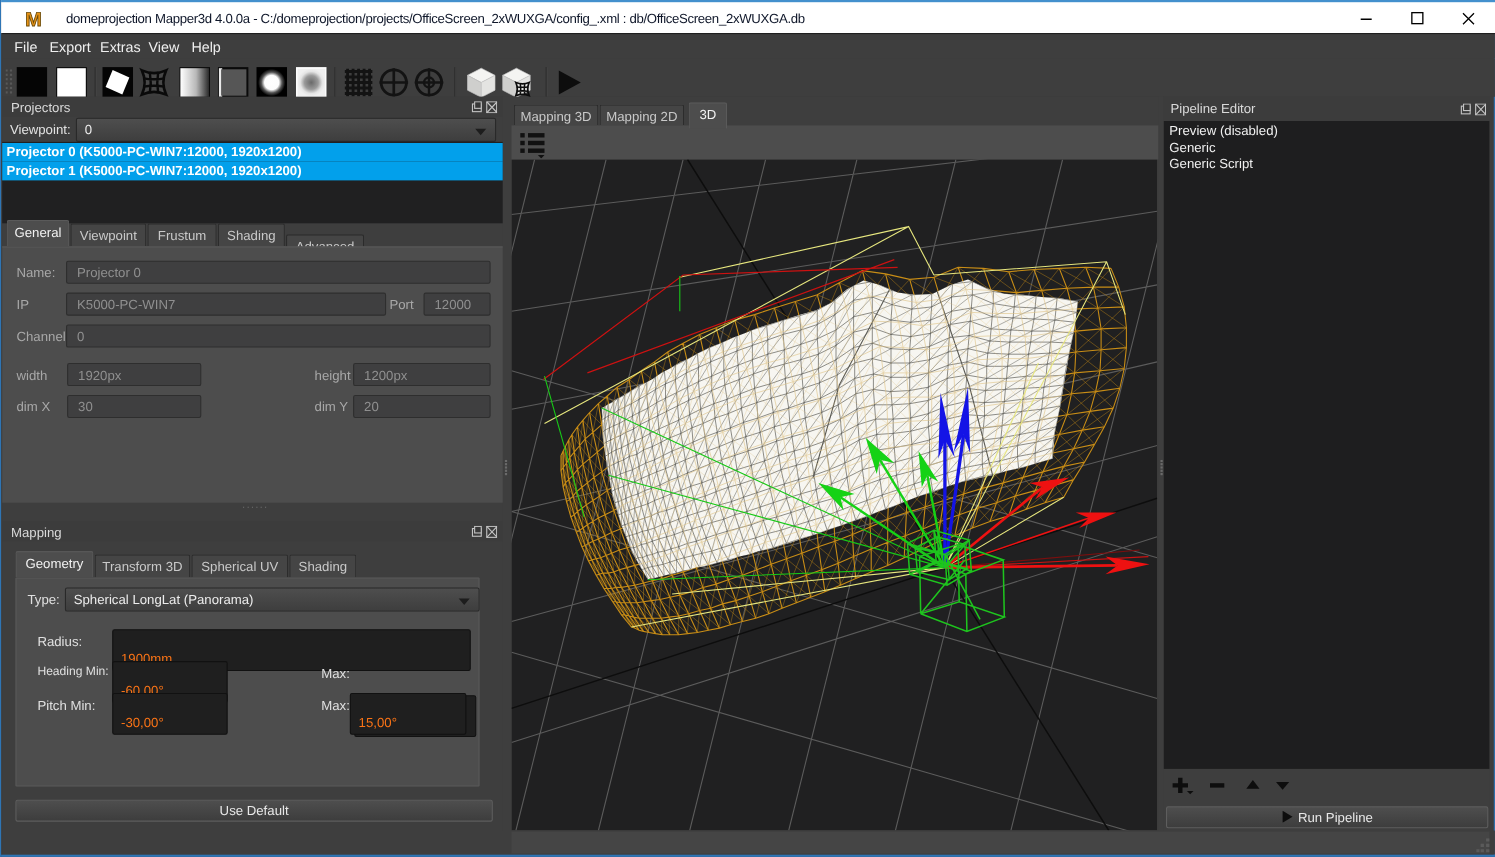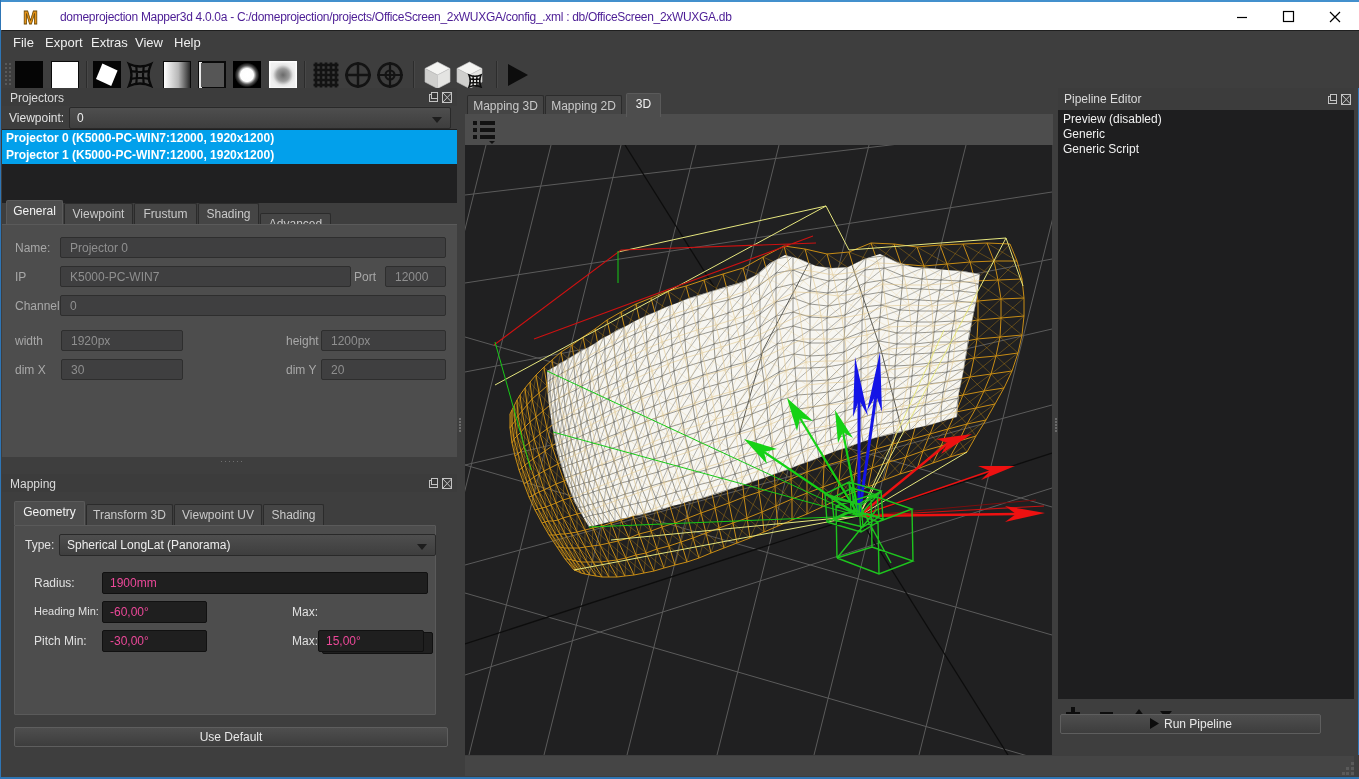--- a/index.html
+++ b/index.html
@@ -6,7 +6,7 @@
 #win{position:absolute;inset:0;border-left:1px solid #2e75b5;border-right:1px solid #2e75b5}
 .abs{position:absolute}
 #titlebar{left:0;top:0;width:1359px;height:30px;background:#fff;border-top:2px solid #4390cd;color:#000;font-size:12px}
-#title-text{left:59px;top:8px;color:#4c1d95;font-size:12px;letter-spacing:-0.3px}
+#title-text{left:59px;top:8px;color:#0f172a;font-size:12px;letter-spacing:-0.3px}
 #menubar{left:1px;top:30px;width:1357px;height:23px;background:#3e3e3e;border-top:1px solid #1f1f1f}
 .menu-item{position:absolute;top:4px;color:#efefef;font-size:13px}
 #toolbar{left:1px;top:53px;width:1357px;height:35px;background:#3e3e3e}

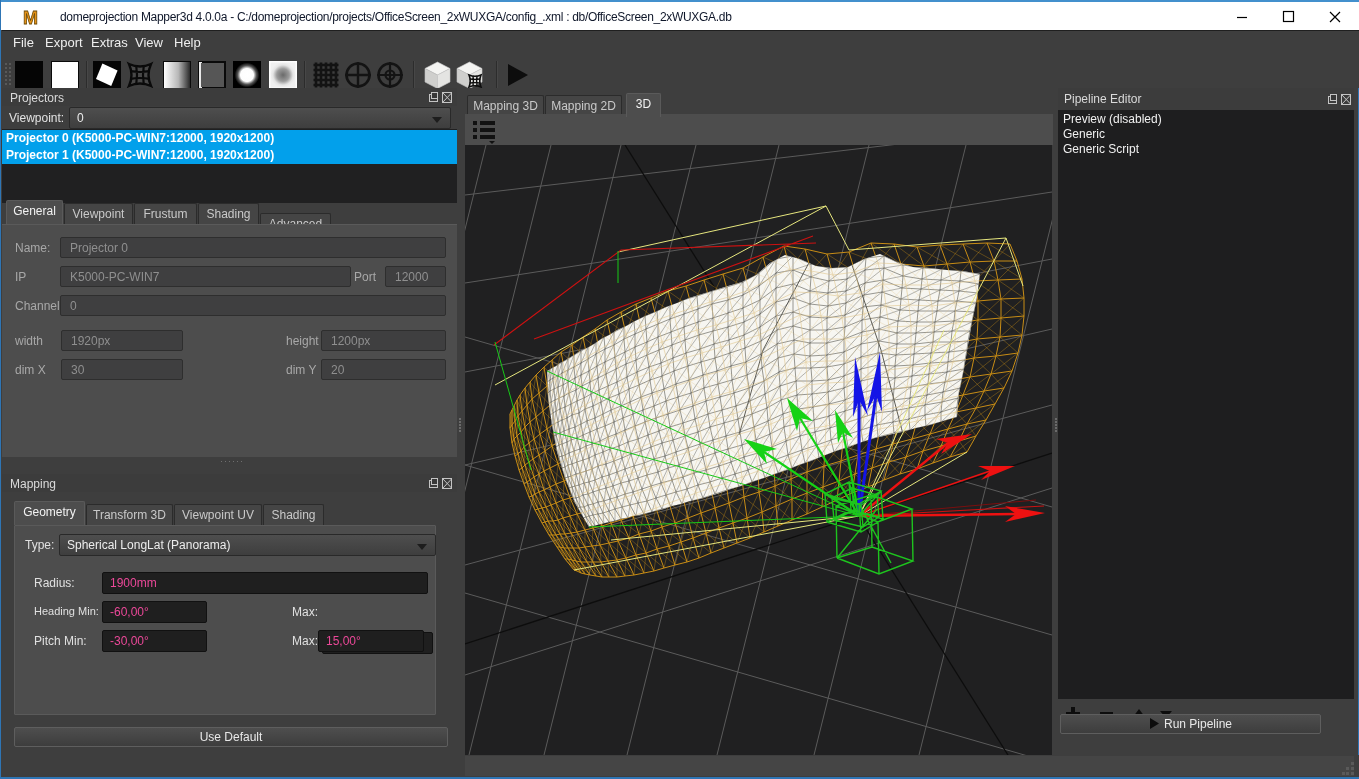--- a/index.html
+++ b/index.html
@@ -201,7 +201,7 @@
       </div>
       <div class="tab tabsel" style="left:12px;top:413px;width:71px">Geometry</div>
       <div class="tab" style="left:84px;top:416px;width:87px">Transform 3D</div>
-      <div class="tab" style="left:172px;top:416px;width:88px">Viewpoint UV</div>
+      <div class="tab" style="left:172px;top:416px;width:88px">Spherical UV</div>
       <div class="tab" style="left:261px;top:416px;width:61px">Shading</div>
       <div class="pane" style="left:12px;top:437px;width:422px;height:190px;background:#4d4d4d"></div>
       <div class="label" style="left:23px;top:450px;color:#e0e0e0">Type:</div>

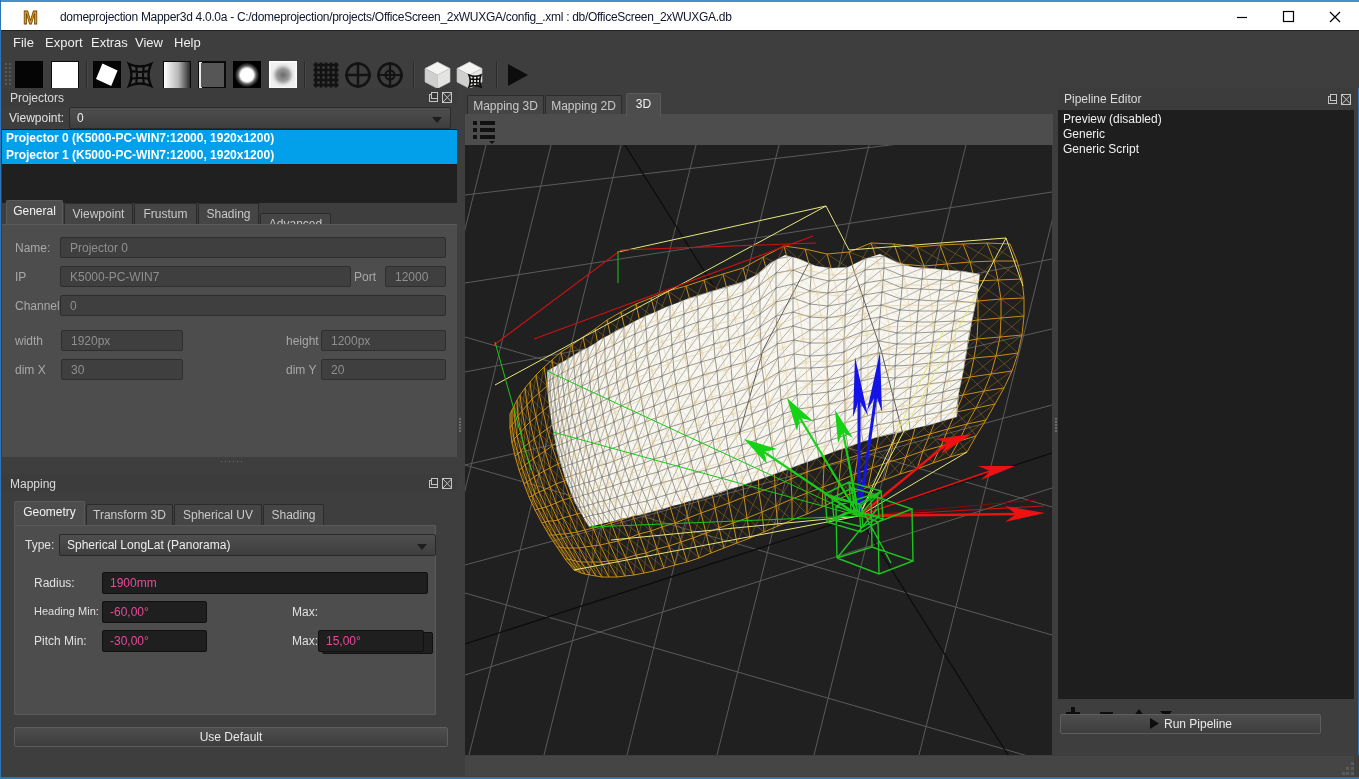--- a/index.html
+++ b/index.html
@@ -15,7 +15,7 @@
 .dock-title{color:#dadada;font-size:12px;position:absolute;left:8px;top:3px}
 .label{position:absolute;color:#a8a8a8;font-size:12px}
 .input{position:absolute;background:#3f3f40;border:1px solid #2e2e2e;border-radius:2px;color:#8f8f8f;font-size:12px;padding:2px 9px;height:21px;line-height:16px}
-.dinput{position:absolute;background:#1f1f1f;border:1px solid #111;border-radius:2px;color:#ec4899;font-size:12px;padding:2px 7px;height:22px;line-height:17px}
+.dinput{position:absolute;background:#1f1f1f;border:1px solid #111;border-radius:2px;color:#f97316;font-size:12px;padding:18px 7px;height:22px;line-height:17px}
 .combo{position:absolute;background:linear-gradient(#4e4e4e,#3e3e3e);border:1px solid #292929;border-radius:2px;color:#ececec;font-size:12px;padding:2px 7px;height:22px;line-height:17px}
 .combo:after{content:"";position:absolute;right:8px;top:9px;border:5px solid transparent;border-top:6px solid #1d1d1d}
 .tab{position:absolute;background:#454545;border:1px solid #2b2b2b;border-bottom:none;border-radius:2px 2px 0 0;color:#c9c9c9;font-size:12px;text-align:center;padding-top:3px;height:21px}

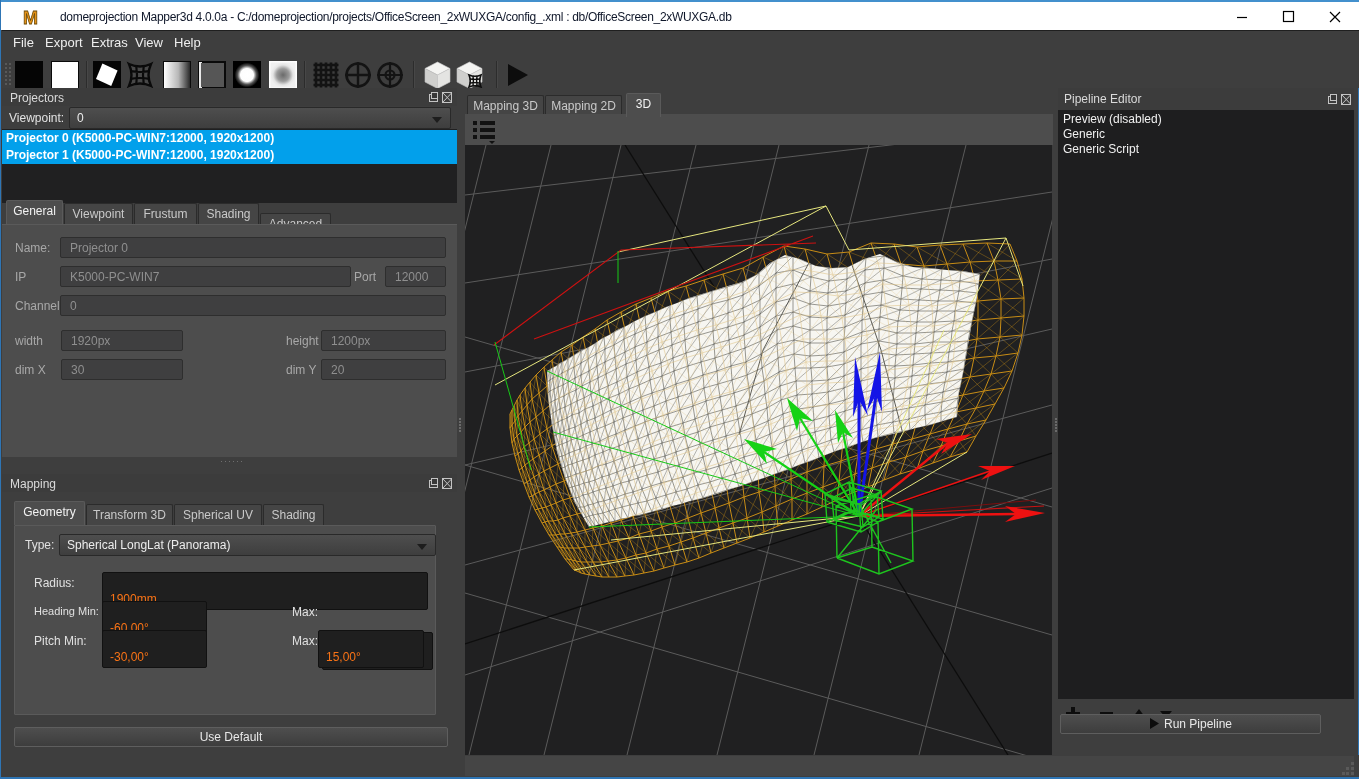--- a/index.html
+++ b/index.html
@@ -304,7 +304,7 @@
           <polygon points="96,6 108,6 102,13"></polygon>
         </g>
       </svg>
-      <div class="btn" style="left:2px;top:626px;width:261px;height:20px;line-height:19px"><svg width="11" height="11" viewBox="0 0 11 11" style="vertical-align:-1px;margin-right:4px">
+      <div class="btn" style="left:2px;top:645px;width:293px;height:20px;line-height:19px"><svg width="11" height="11" viewBox="0 0 11 11" style="vertical-align:-1px;margin-right:4px">
           <polygon points="1,0 10,5.5 1,11" fill="#0d0d0d"></polygon>
         </svg>Run Pipeline</div>
     </div>

